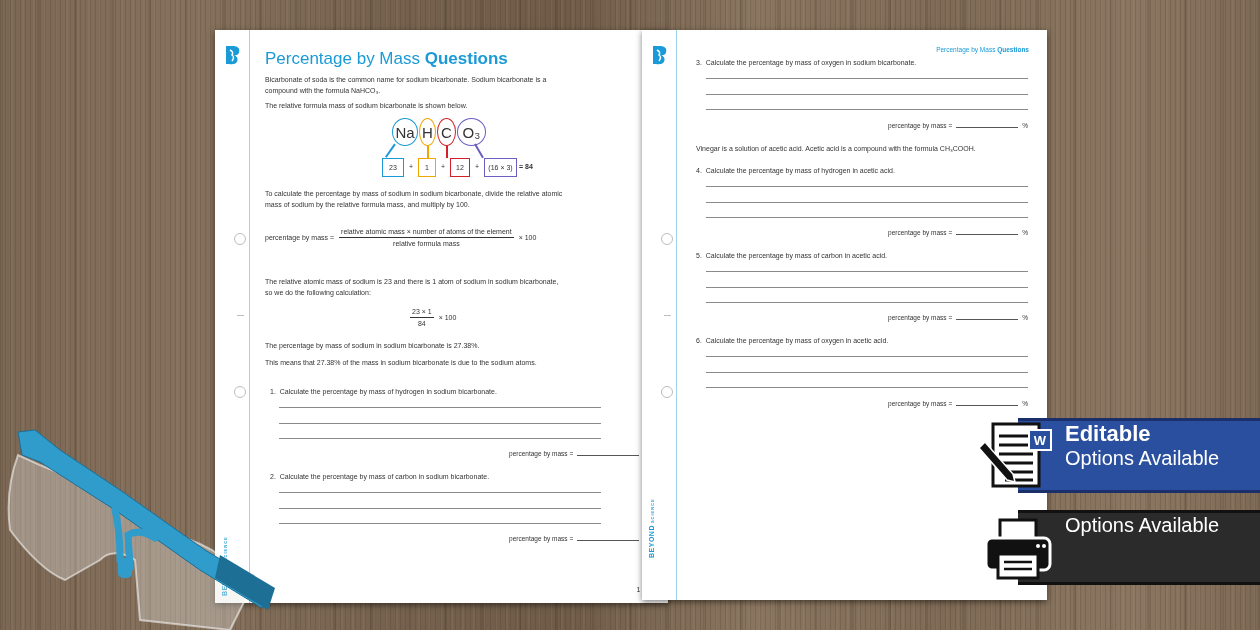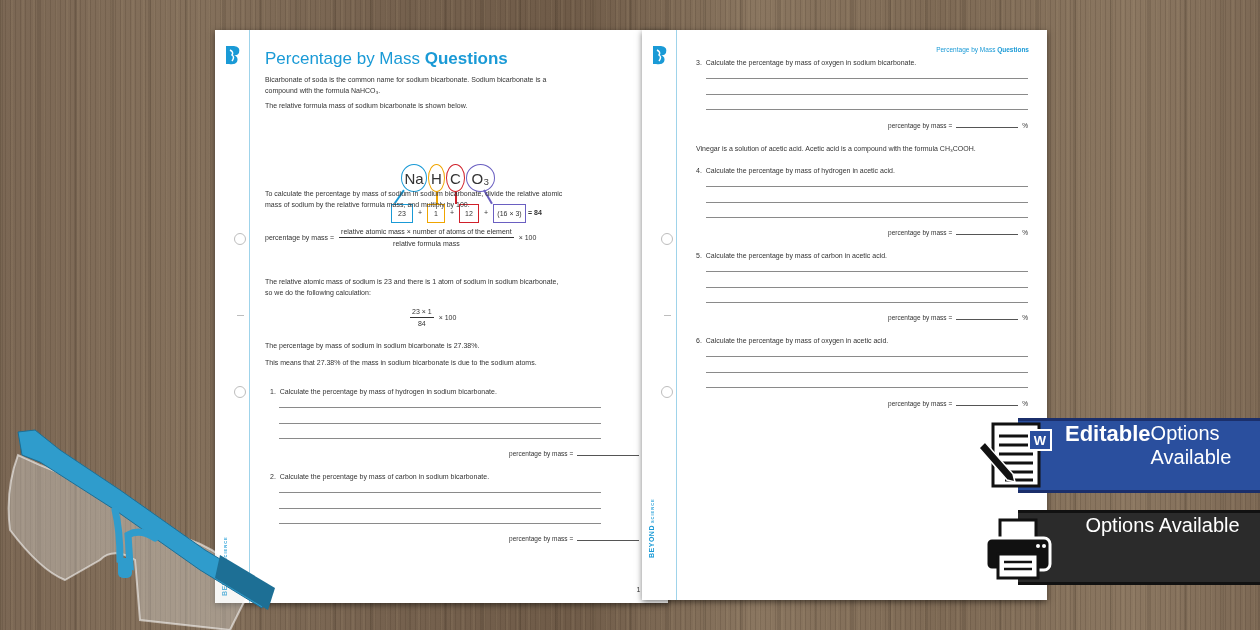--- a/index.html
+++ b/index.html
@@ -70,7 +70,7 @@
   }
 
   
-  .formula-diagram { position: absolute; left: 176px; top: 88px; width: 160px; height: 70px; margin-top: 46px; }
+  .formula-diagram { position: absolute; left: 167px; top: 88px; width: 160px; height: 70px; }
   .atom {
     position: absolute; top: 0; height: 28px; border-radius: 50%;
     border: 1.5px solid; font-size: 15px; color: #333;

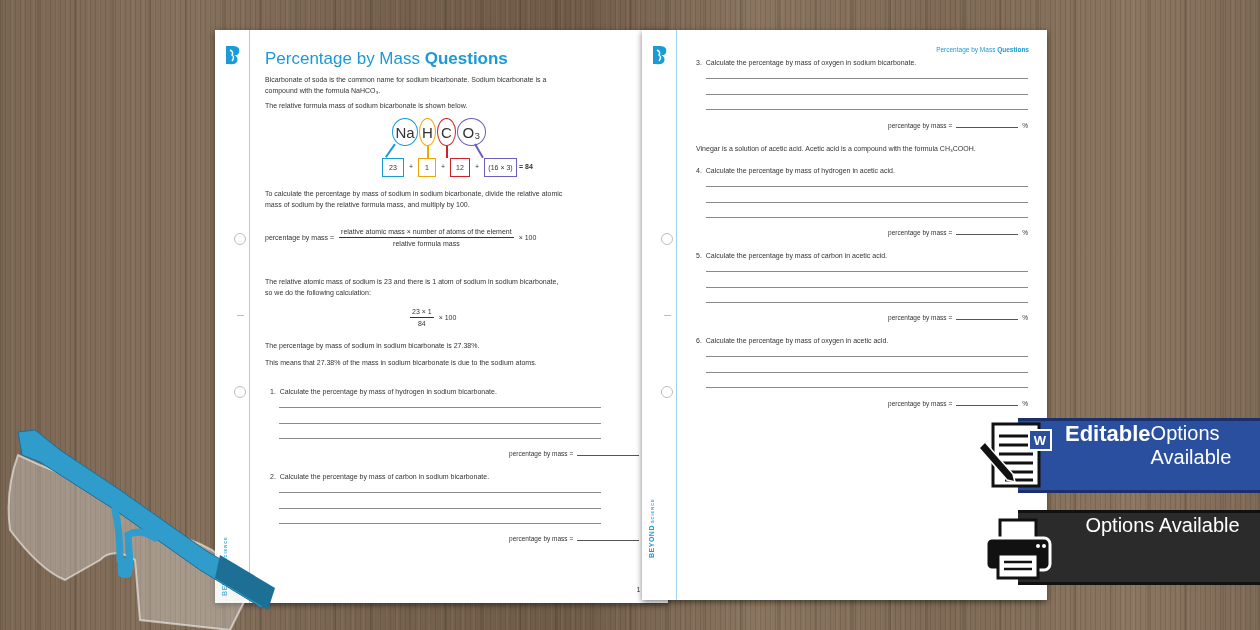--- a/index.html
+++ b/index.html
@@ -103,7 +103,7 @@
   
   .badge {
     position: absolute; left: 1018px; width: 242px; height: 75px;
-    display: flex; flex-direction: row; justify-content: center; padding-left: 47px;
+    display: flex; flex-direction: column; justify-content: flex-start; padding-left: 47px;
     color: #fff;
   }
   #badge-editable { top: 418px; background: #2a4f9e; border-top: 3px solid #1b2f6b; border-bottom: 3px solid #1b2f6b; }

